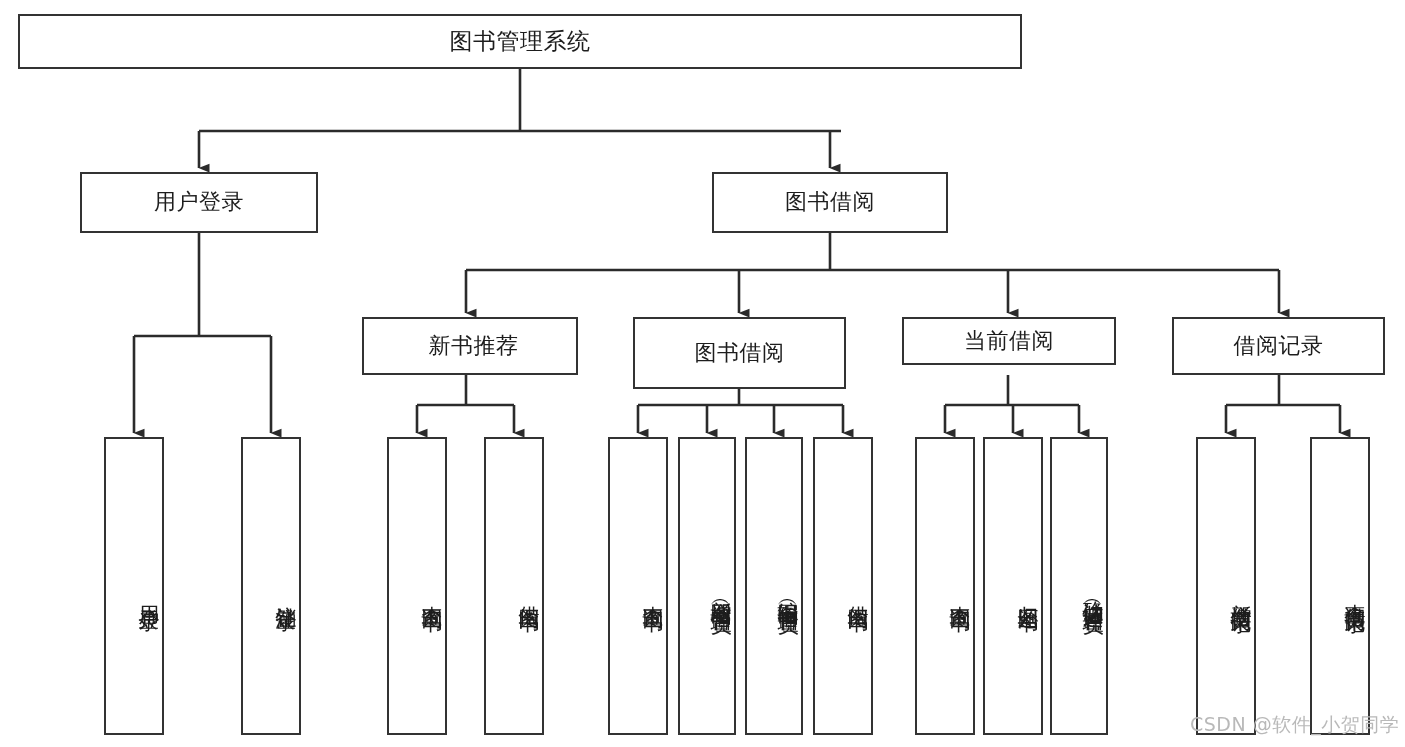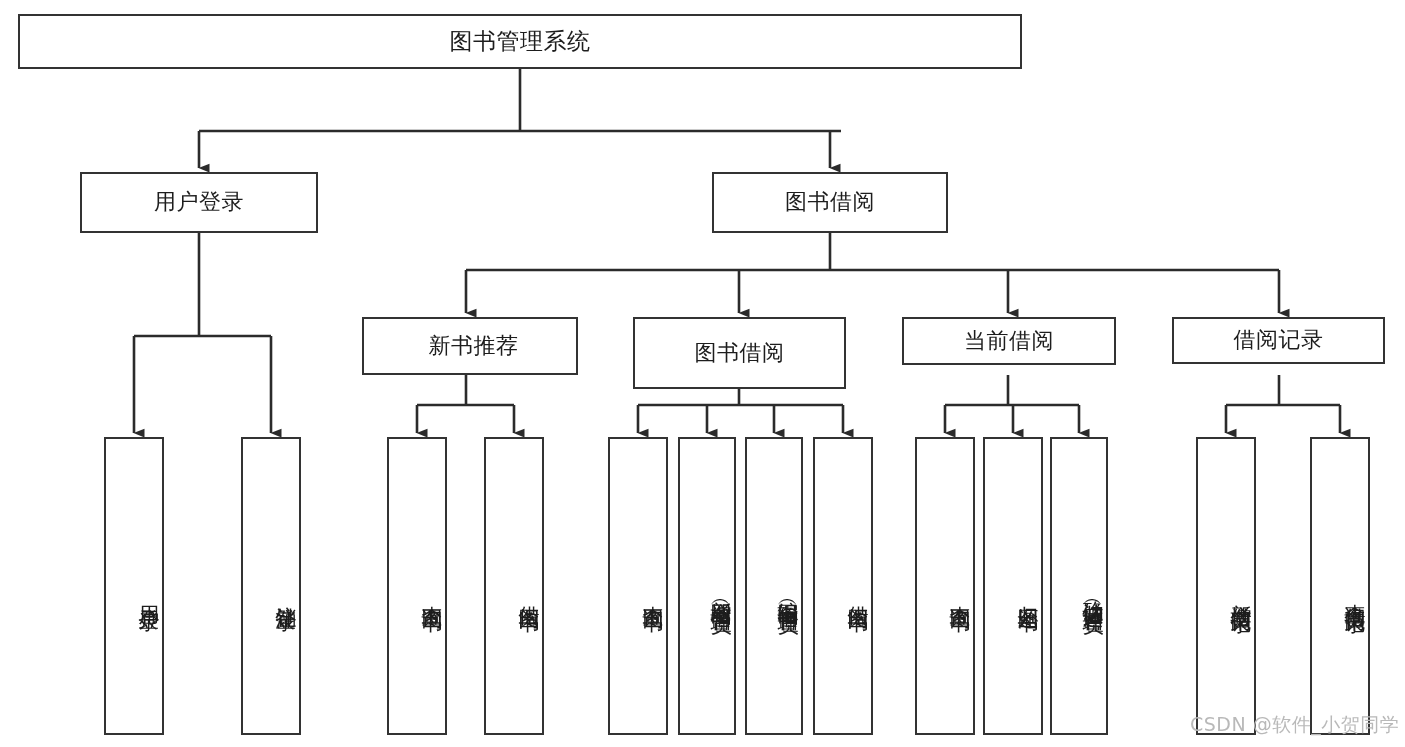--- a/index.html
+++ b/index.html
@@ -140,7 +140,7 @@
   <div class="node horiz" style="left:902px; top:317px; width:214px; height:48px;">
     <span>当前借阅</span>
   </div>
-  <div class="node horiz" style="left:1172px; top:317px; width:213px; height:47px;">
+  <div class="node horiz" style="left:1172px; top:317px; width:213px; height:58px;">
     <span>借阅记录</span>
   </div>
 

